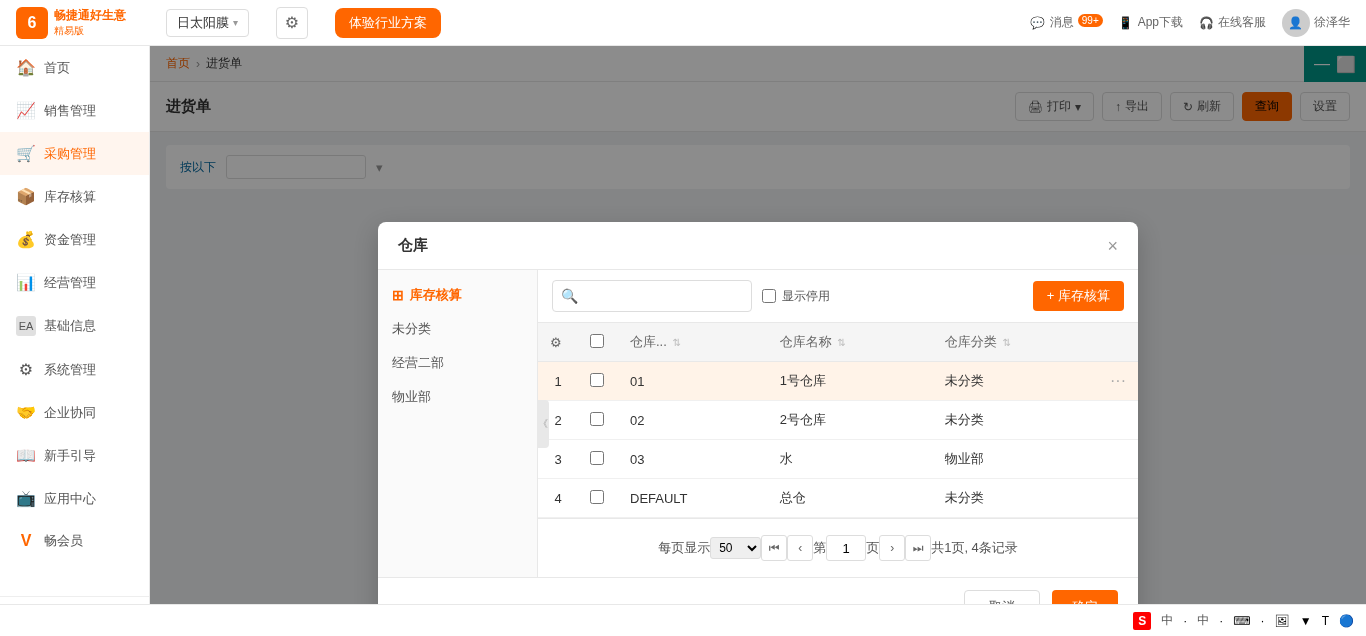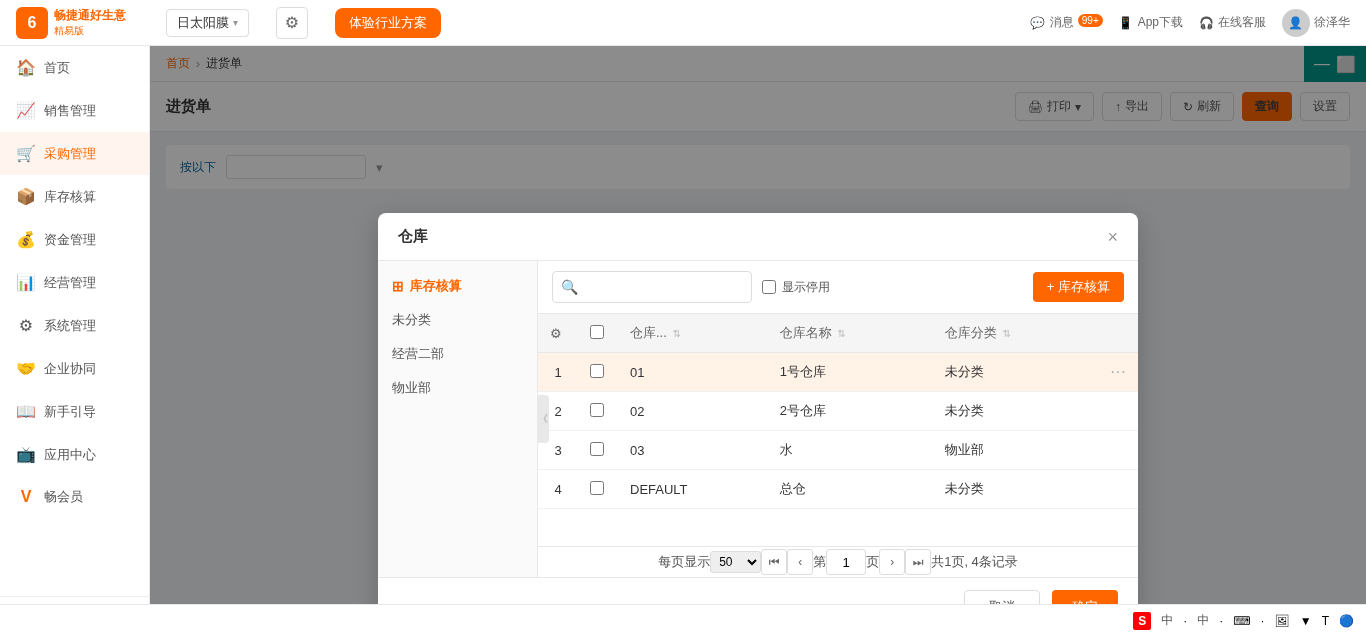--- a/index.html
+++ b/index.html
@@ -162,7 +162,7 @@
       border-radius: 4px; cursor: pointer;
       font-size: 12px; color: #555; background: #fff;
     }
-    .action-btn.primary { background: #f60; color: #404040; border-color: #f60; font-weight: bold; }
+    .action-btn.primary { background: #f60; color: #000000; border-color: #f60; }
 
     
     .modal-overlay {

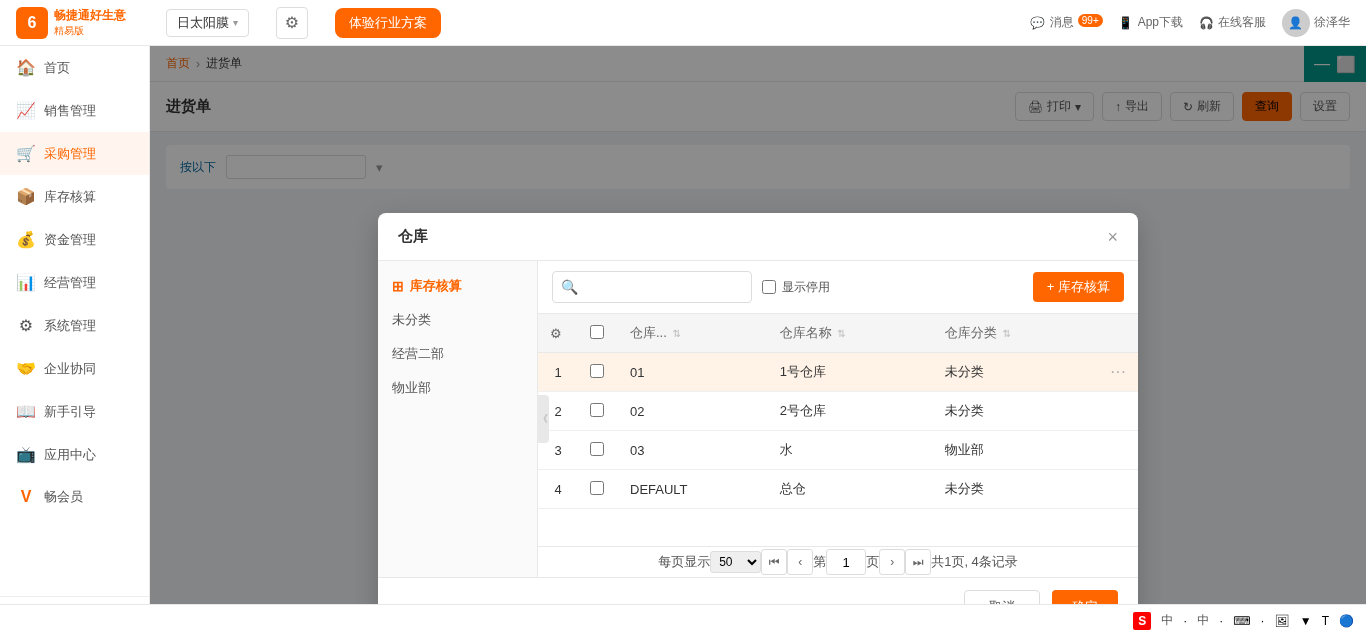--- a/index.html
+++ b/index.html
@@ -515,6 +515,10 @@
     <div class="sidebar-item">
       <span class="si-icon">📊</span>
       <span>经营管理</span>
+    </div>
+    <div class="sidebar-item">
+      <span class="si-icon" style="background:#e0e0e0;border-radius:3px;width:20px;height:20px;font-size:11px;display:flex;align-items:center;justify-content:center;color:#555;">EA</span>
+      <span>基础信息</span>
     </div>
     <div class="sidebar-item">
       <span class="si-icon">⚙</span>

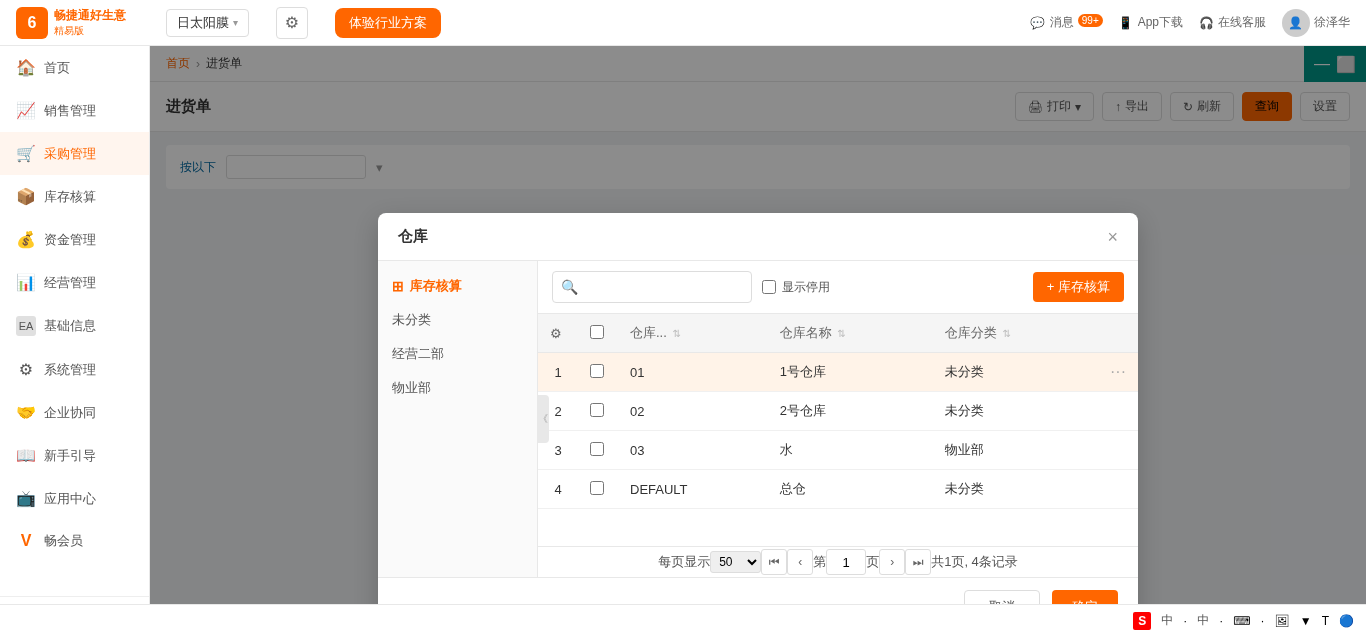--- a/index.html
+++ b/index.html
@@ -337,13 +337,12 @@
     
     .modal-footer-pagination {
       border-top: 1px solid #e8e8e8;
-      padding: 2px 14px;
+      padding: 16px 14px;
       display: flex;
       align-items: center;
       justify-content: center;
       font-size: 13px;
       color: #555;
-      margin-top: 37px;
     }
     .page-btn {
       width: 26px; height: 26px;

